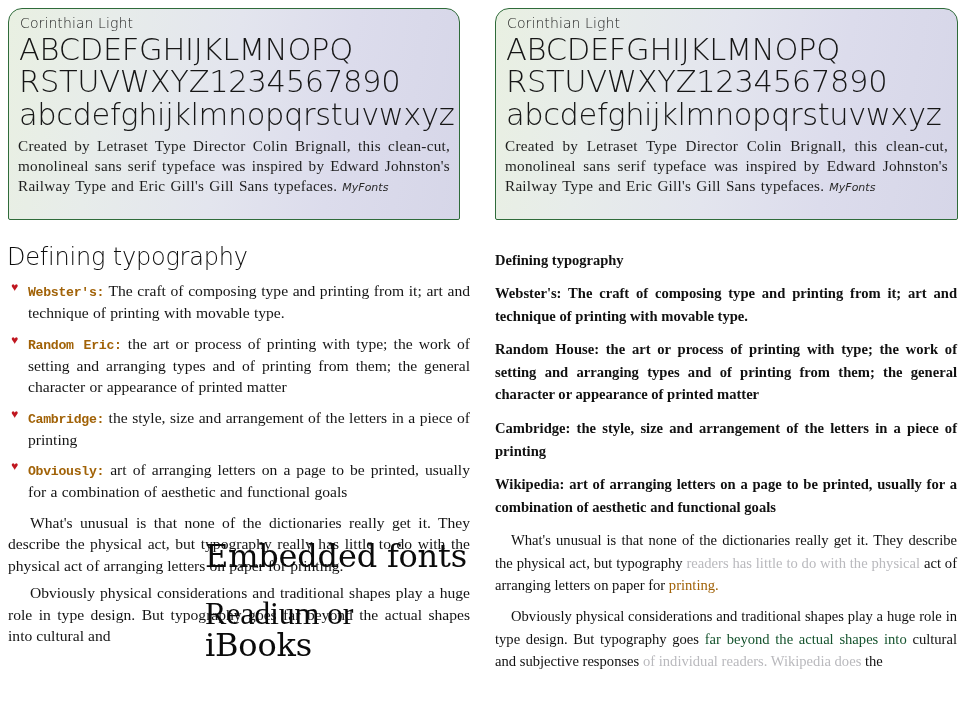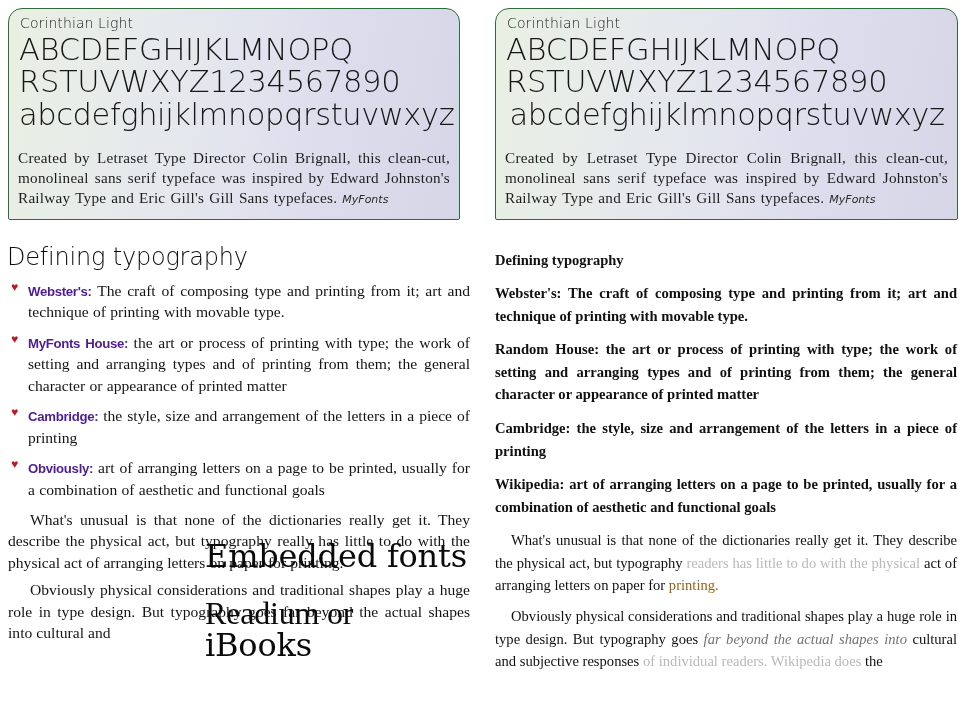--- a/index.html
+++ b/index.html
@@ -71,7 +71,6 @@
   .spec-alpha.lower {
     font-size: 30.5px;
     letter-spacing: -0.4px;
-    text-align: center;
   }
   .spec-desc {
     font-family: "Liberation Serif", serif;

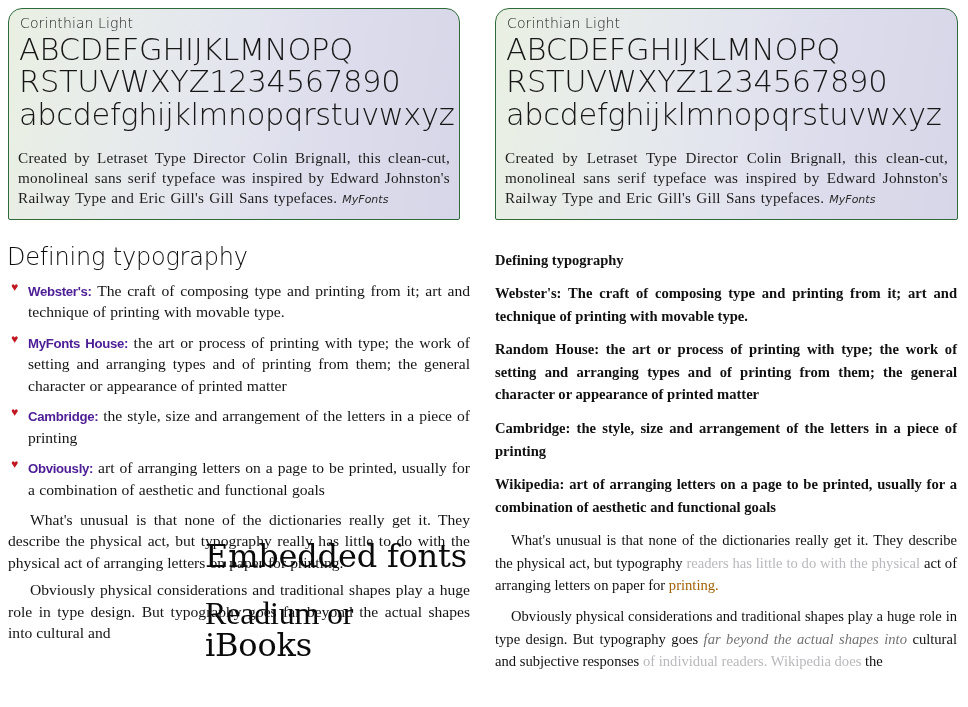--- a/index.html
+++ b/index.html
@@ -78,7 +78,7 @@
     line-height: 1.30;
     color: #1d1d1d;
     text-align: justify;
-    margin-top: 17px;
+    margin-top: 5px;
     letter-spacing: 0.25px;
     word-spacing: 1px;
   }

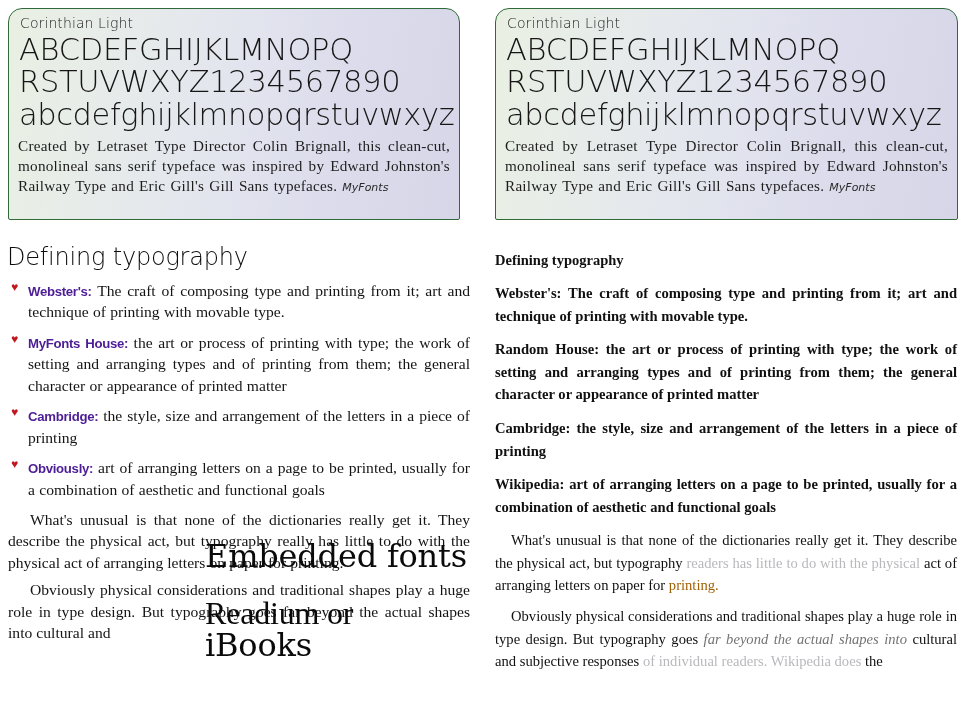--- a/index.html
+++ b/index.html
@@ -134,10 +134,10 @@
     line-height: 9px;
   }
   .lc-body li .term {
-    font-family: Liberation Sans, sans-serif;
+    font-family: Liberation Mono, monospace;
     font-weight: bold;
     font-size: 13.2px;
-    color: #4c1d95;
+    color: #a16207;
     letter-spacing: -0.3px;
   }
   .lc-para {

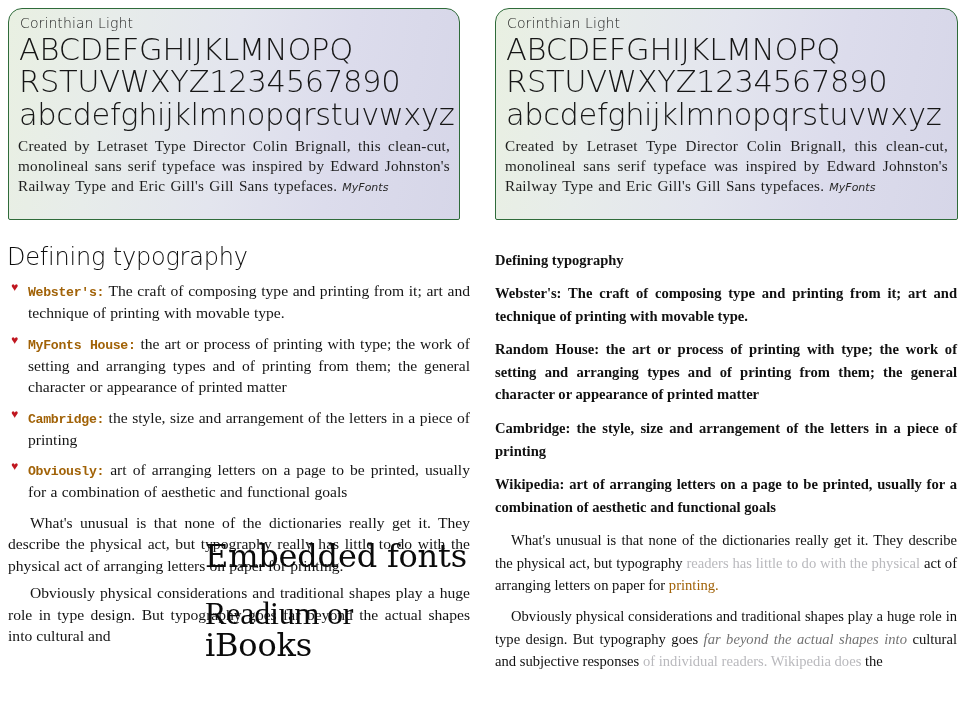--- a/index.html
+++ b/index.html
@@ -229,7 +229,7 @@
         </li>
         <li>
           <span class="bullet">♥</span>
-          <span class="term">MyFonts House:</span><span> the art or process of printing with type; the work of setting and arranging types and of printing from them; the general character or appearance of printed matter</span>
+          <span class="term">Random Eric:</span><span> the art or process of printing with type; the work of setting and arranging types and of printing from them; the general character or appearance of printed matter</span>
         </li>
         <li>
           <span class="bullet">♥</span>

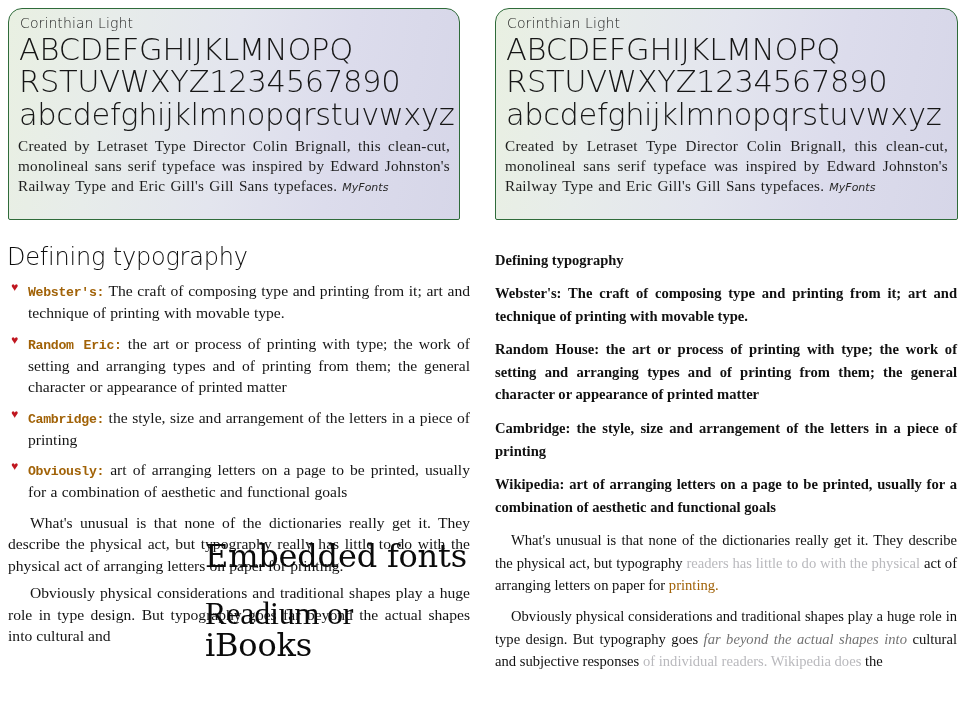--- a/index.html
+++ b/index.html
@@ -183,7 +183,7 @@
   
   .fade1 { color: #b9b9bd; }
   .fade2 { color: #a16207; }
-  .fade3 { color: #737373; font-style: italic; }
+  .fade3 { color: #14532d; }
 
   
   .overlay {

